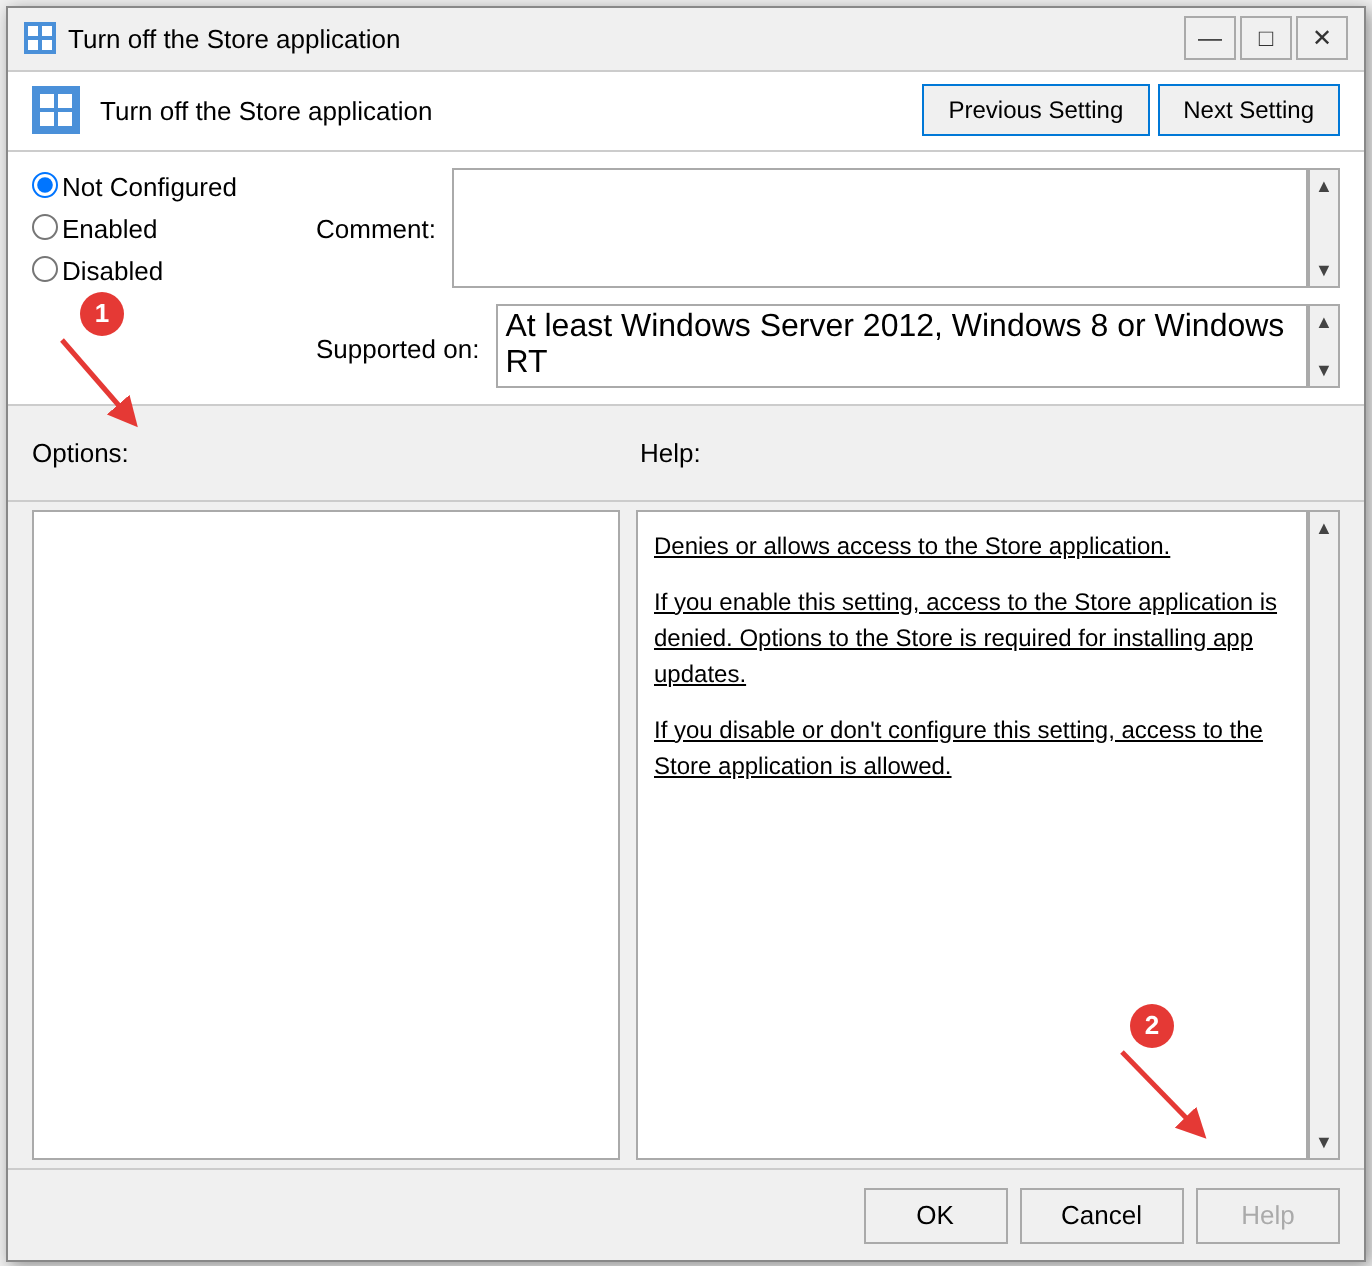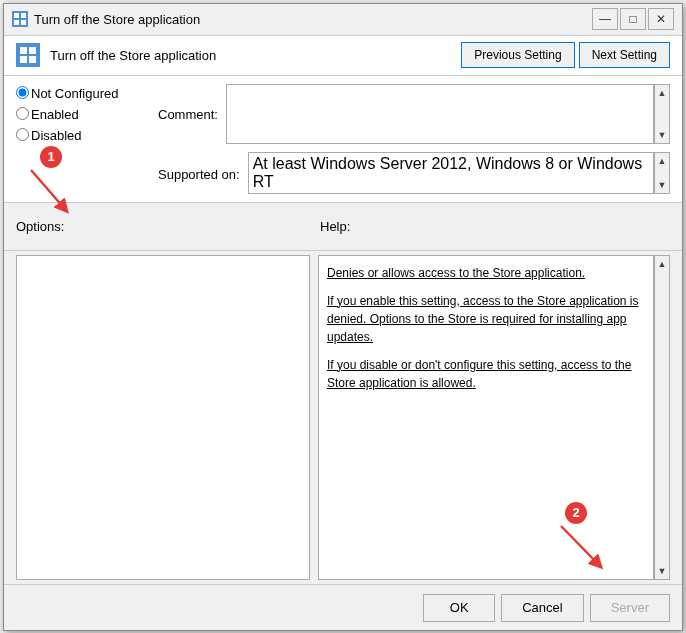--- a/index.html
+++ b/index.html
@@ -457,7 +457,7 @@
   <div class="footer">
     <button class="footer-btn">OK</button>
     <button class="footer-btn">Cancel</button>
-    <button class="footer-btn" disabled="">Server</button>
+    <button class="footer-btn" disabled="">Help</button>
   </div>
 </div>
 

